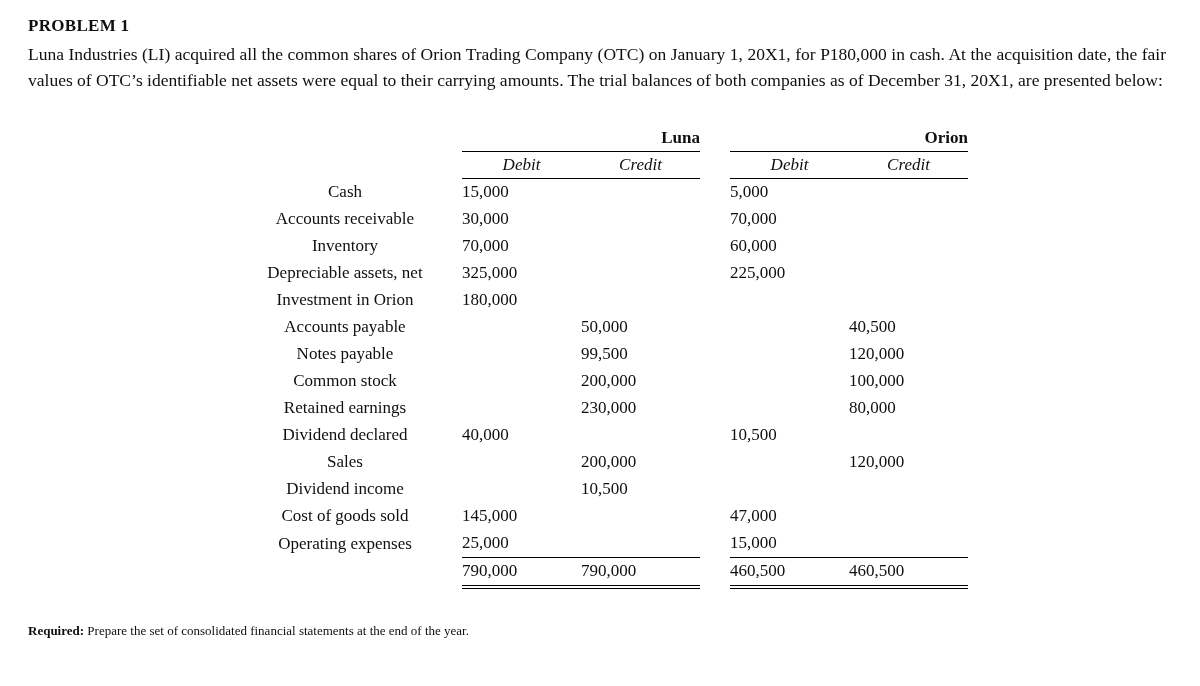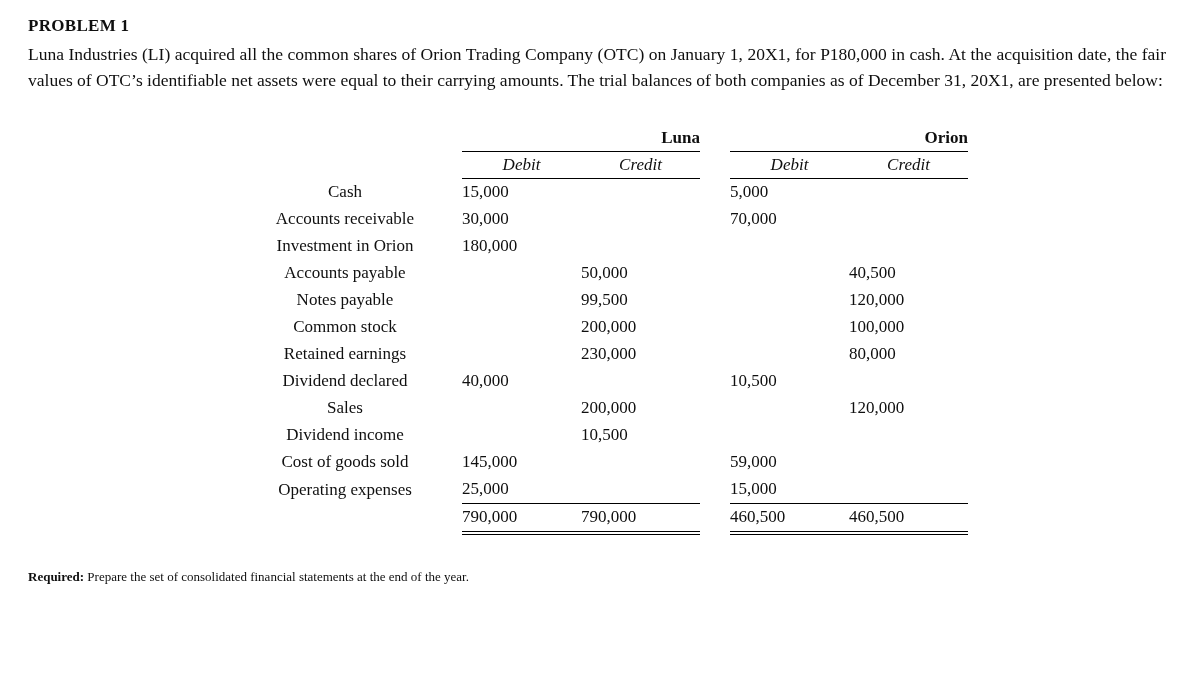--- a/index.html
+++ b/index.html
@@ -116,6 +116,14 @@
             <td class="num"></td>
           </tr>
           <tr>
+            <td class="acct">Inventory</td>
+            <td class="num">70,000</td>
+            <td class="num"></td>
+            <td class="gap"></td>
+            <td class="num">60,000</td>
+            <td class="num"></td>
+          </tr>
+          <tr>
             <td class="acct">Investment in Orion</td>
             <td class="num">180,000</td>
             <td class="num"></td>

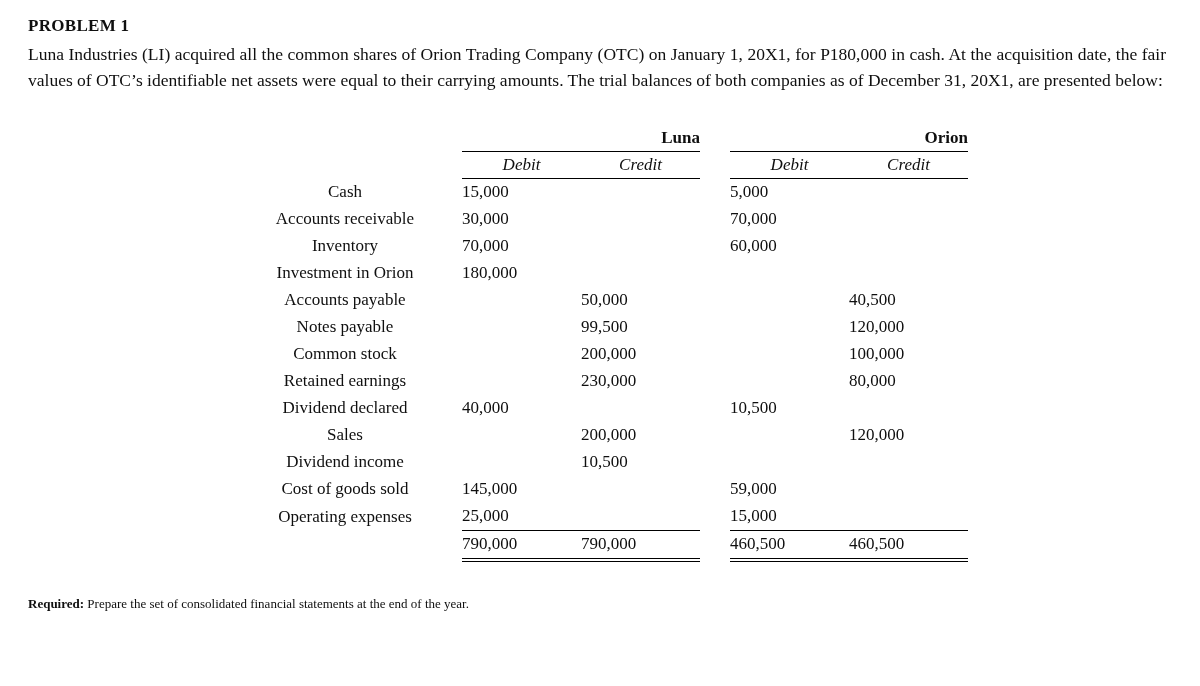--- a/index.html
+++ b/index.html
@@ -124,6 +124,14 @@
             <td class="num"></td>
           </tr>
           <tr>
+            <td class="acct">Depreciable assets, net</td>
+            <td class="num">325,000</td>
+            <td class="num"></td>
+            <td class="gap"></td>
+            <td class="num">225,000</td>
+            <td class="num"></td>
+          </tr>
+          <tr>
             <td class="acct">Investment in Orion</td>
             <td class="num">180,000</td>
             <td class="num"></td>

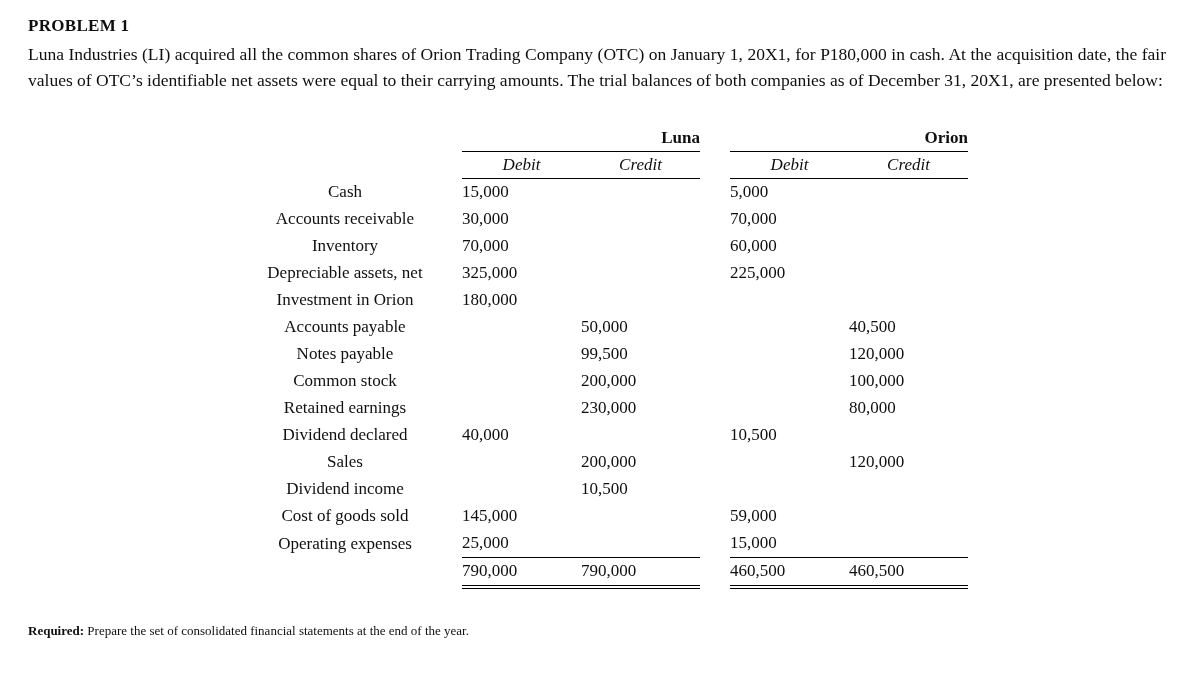--- a/index.html
+++ b/index.html
@@ -200,7 +200,7 @@
             <td class="num">145,000</td>
             <td class="num"></td>
             <td class="gap"></td>
-            <td class="num">59,000</td>
+            <td class="num">47,000</td>
             <td class="num"></td>
           </tr>
           <tr>

